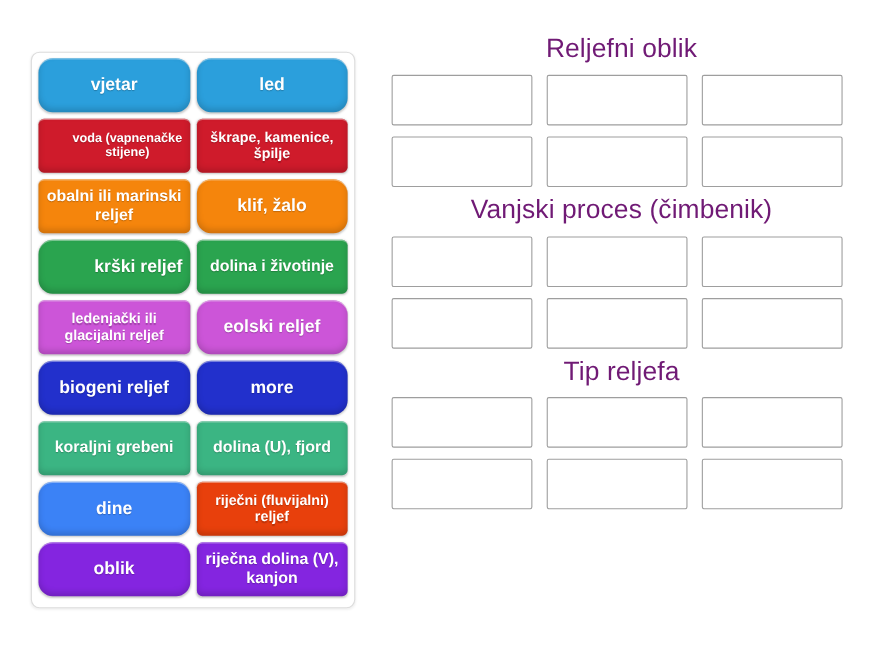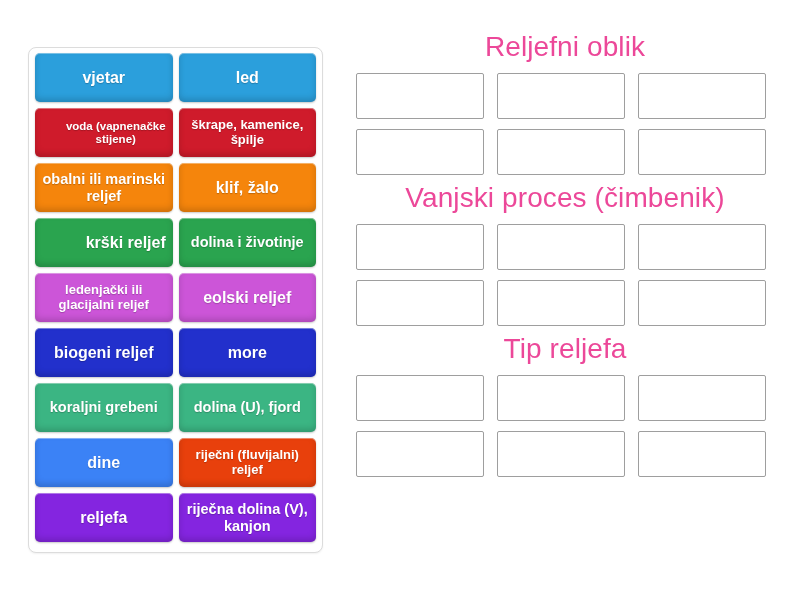--- a/index.html
+++ b/index.html
@@ -81,9 +81,9 @@
   }
   .category-title {
     text-align: center;
-    font-size: 28px;
+    font-size: 24px;
     font-weight: 400;
-    color: #ec4899;
+    color: #701a75;
     line-height: 1.22;
     letter-spacing: .1px;
     margin: 0 0 9px 0;

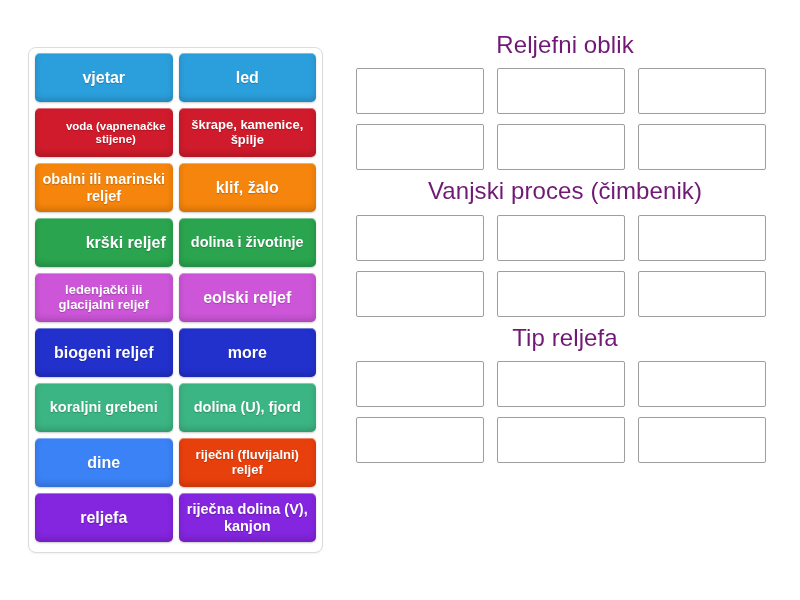--- a/index.html
+++ b/index.html
@@ -63,7 +63,7 @@
     display: block;
     width: 100%;
   }
-  .t-lg  { font-size: 16px; }
+  .t-lg  { font-size: 16px; border-radius: 13px; }
   .t-md  { font-size: 14.5px; }
   .t-sm  { font-size: 13px; }
   .t-xs  { font-size: 11.5px; padding-left: 28px; }

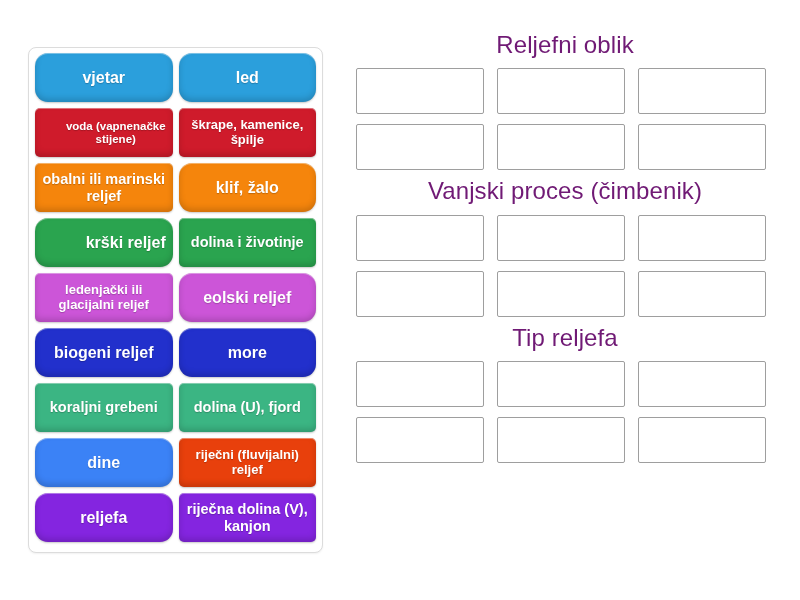--- a/index.html
+++ b/index.html
@@ -160,7 +160,7 @@
         <span class="tile-text">riječni (fluvijalni) reljef</span>
       </div>
       <div class="tile t-lg" style="background: rgb(132, 37, 224);">
-        <span class="tile-text">reljefa</span>
+        <span class="tile-text">oblik</span>
       </div>
       <div class="tile t-md" style="background: rgb(132, 37, 224);">
         <span class="tile-text">riječna dolina (V), kanjon</span>

